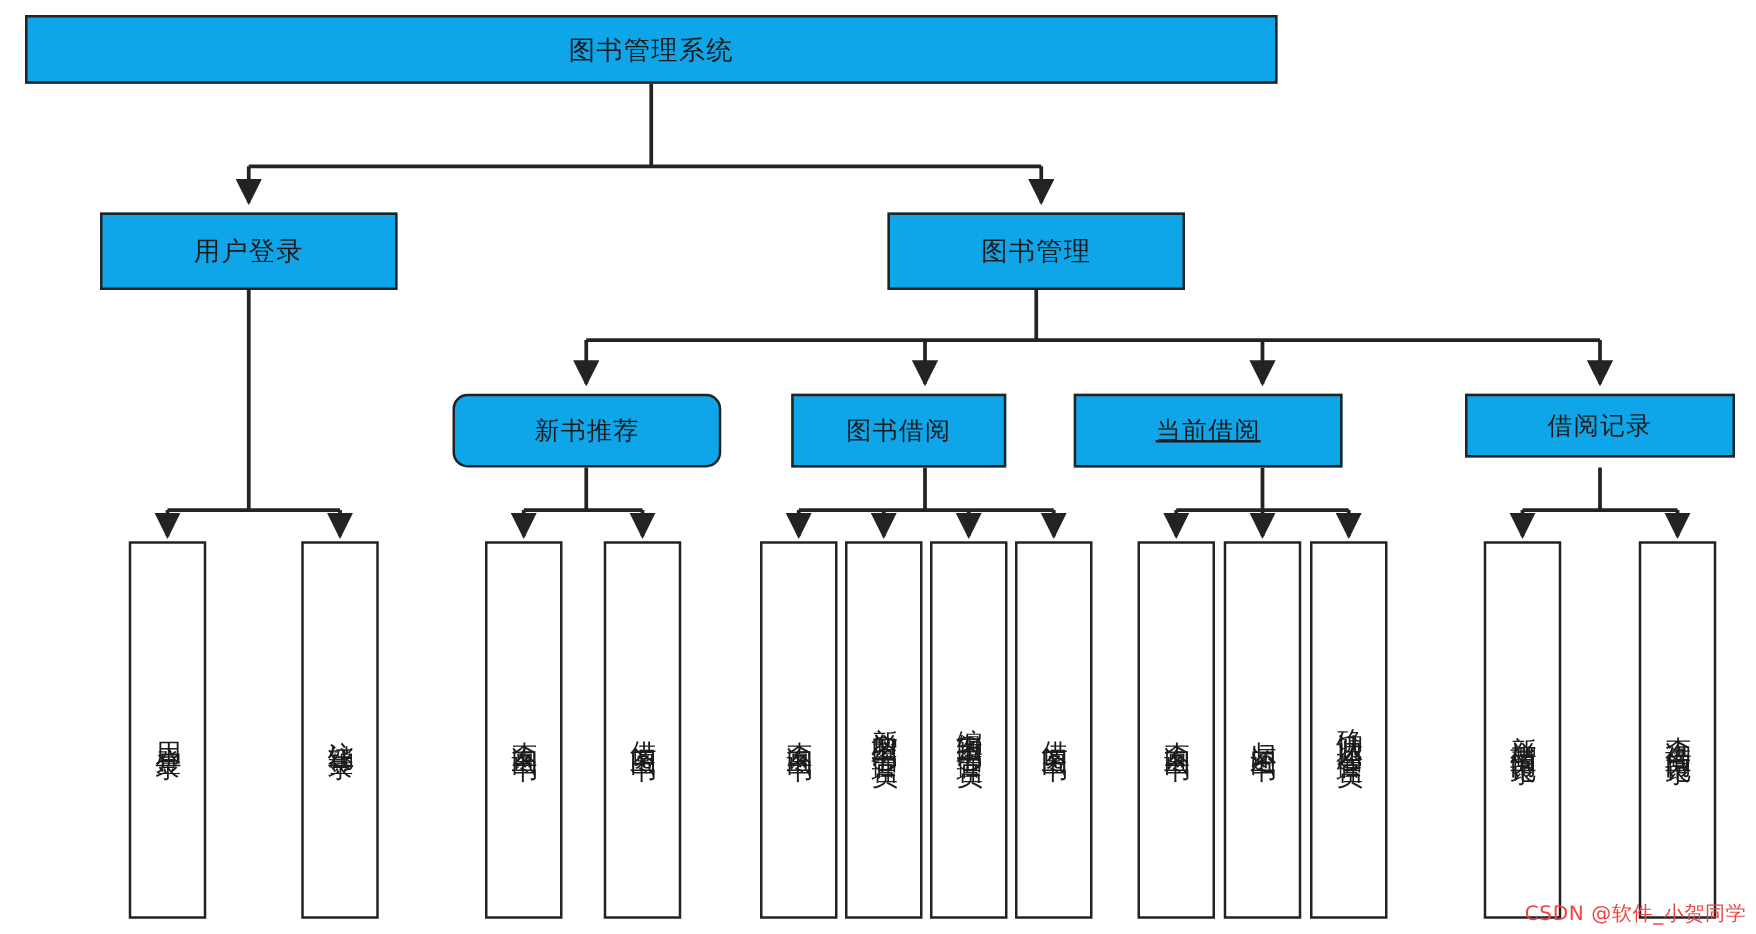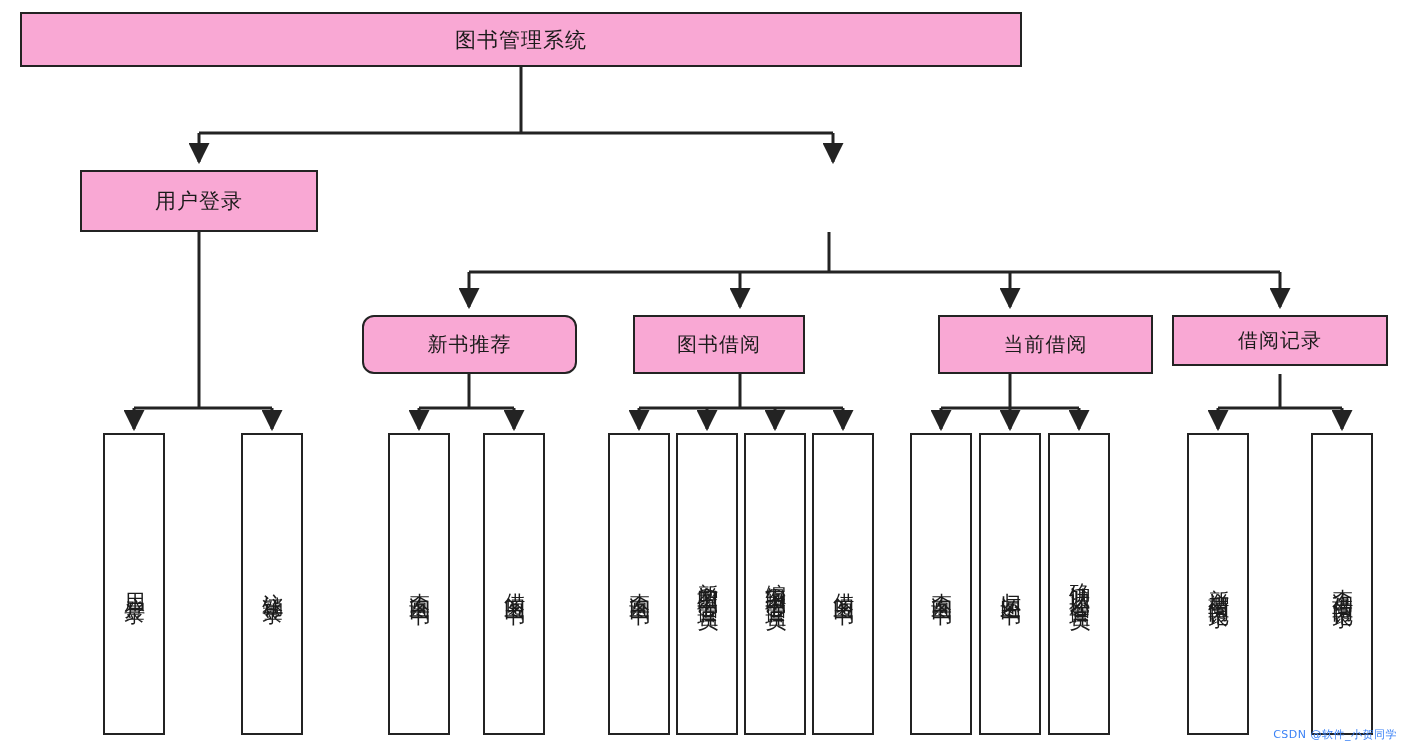--- a/index.html
+++ b/index.html
@@ -15,7 +15,7 @@
     position:absolute;
     box-sizing:border-box;
     border:2px solid #232323;
-    background:#f9a8d4;
+    background:#0ea5e9;
     display:flex;
     align-items:center;
     justify-content:center;

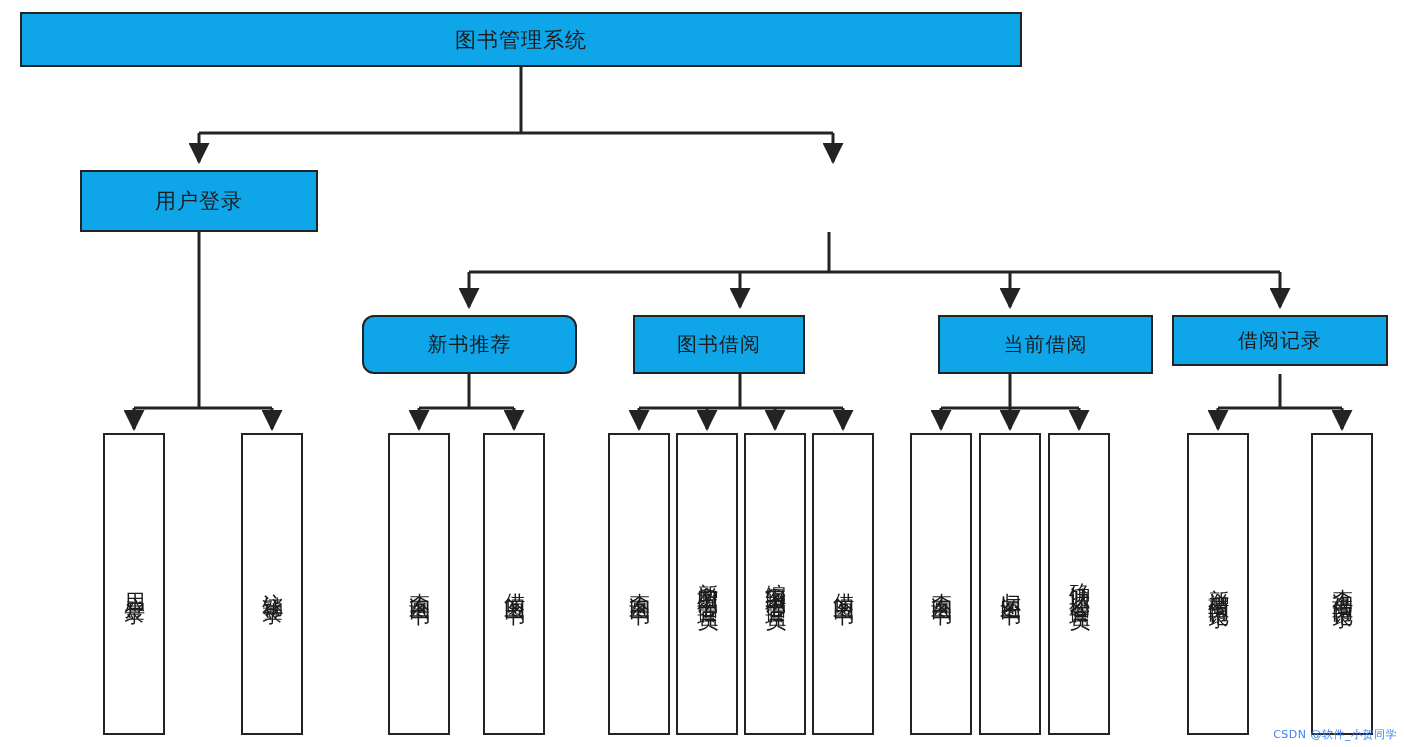--- a/index.html
+++ b/index.html
@@ -117,6 +117,9 @@
     <span>用户登录</span>
   </div>
 
+  <div class="node h" style="left:710px;top:170px;width:238px;height:62px;">
+    <span>图书管理</span>
+  </div>
 
   <div class="node t3" style="left:362px;top:315px;width:215px;height:59px;border-radius:12px;">
     <span>新书推荐</span>

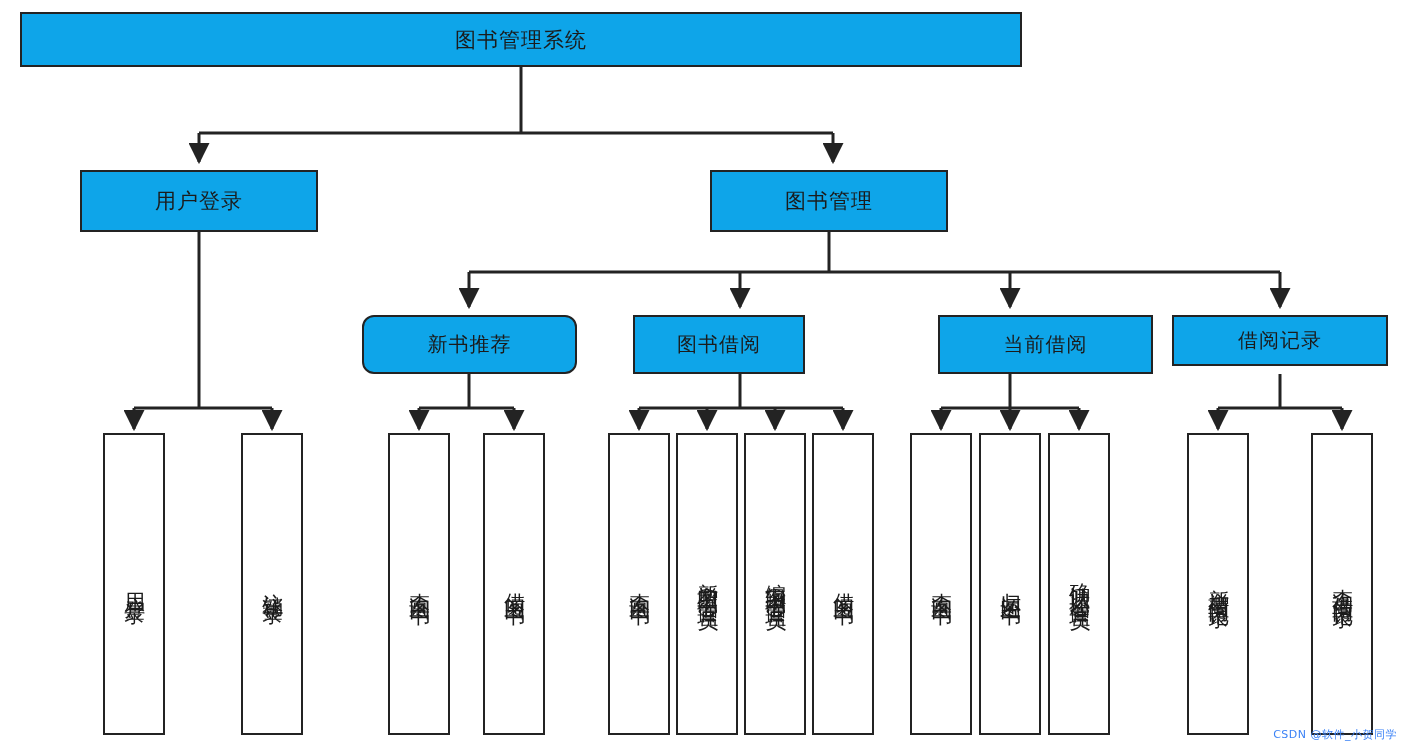--- a/index.html
+++ b/index.html
@@ -129,7 +129,7 @@
     <span>图书借阅</span>
   </div>
 
-  <div class="node t3" style="left:938px;top:315px;width:215px;height:59px;">
+  <div class="node t3" style="left:859px;top:315px;width:215px;height:59px;text-decoration:underline;">
     <span>当前借阅</span>
   </div>
 

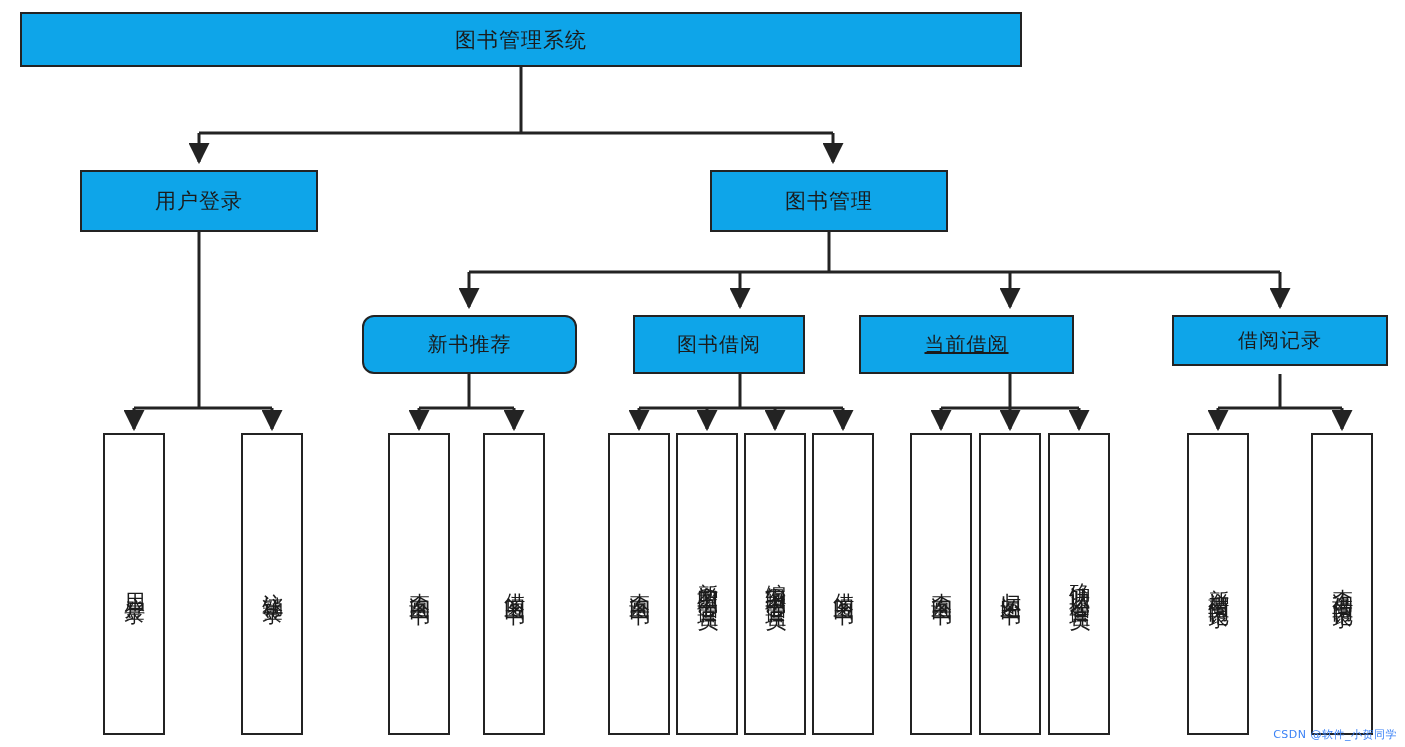--- a/index.html
+++ b/index.html
@@ -47,8 +47,8 @@
     position:absolute;
     right:8px;
     bottom:5px;
-    font-size:11px;
-    color:#3b82f6;
+    font-size:16px;
+    color:#ef4444;
     white-space:nowrap;
     letter-spacing:0.5px;
   }

